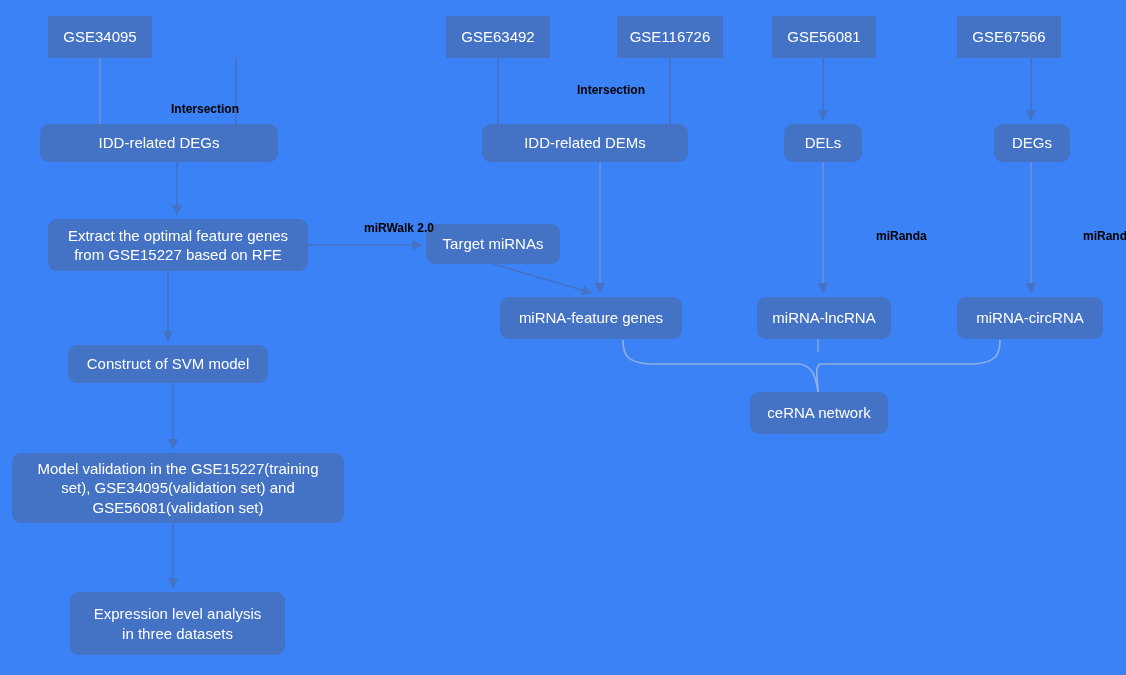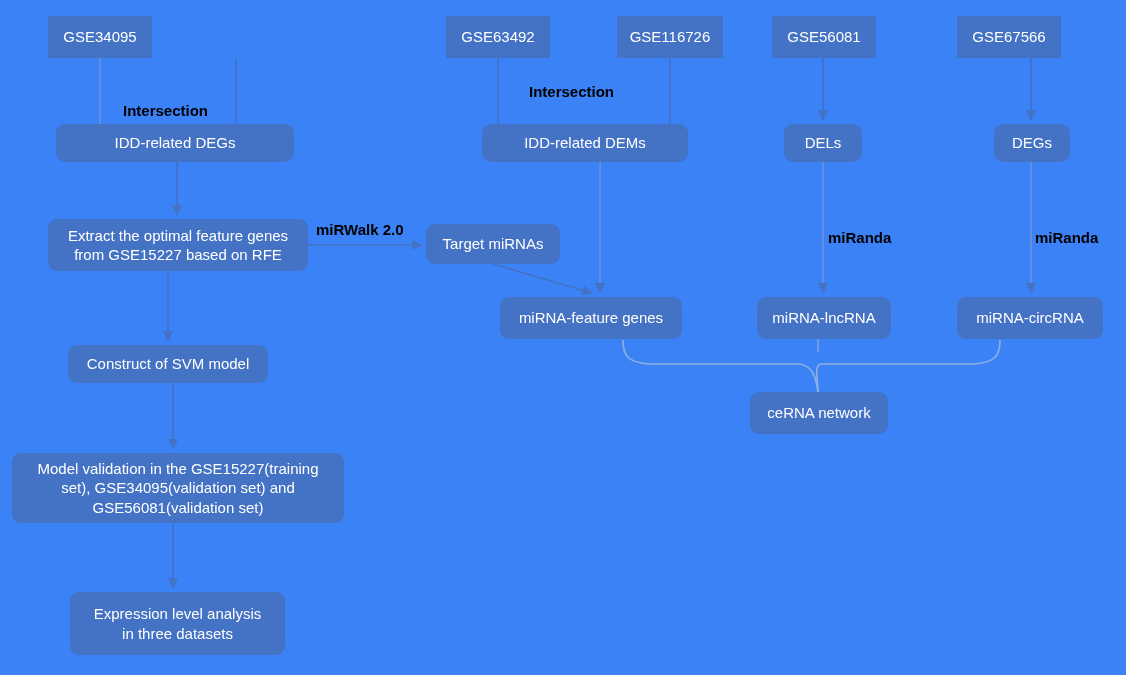--- a/index.html
+++ b/index.html
@@ -51,11 +51,12 @@
   .edge-label {
     position: absolute;
     color: #000000;
-    font-size: 15px;
+    font-size: 12px;
     font-weight: bold;
     white-space: nowrap;
     z-index: 4;
     line-height: 1;
+    margin-left: 48px;
   }
 </style>
 </head>

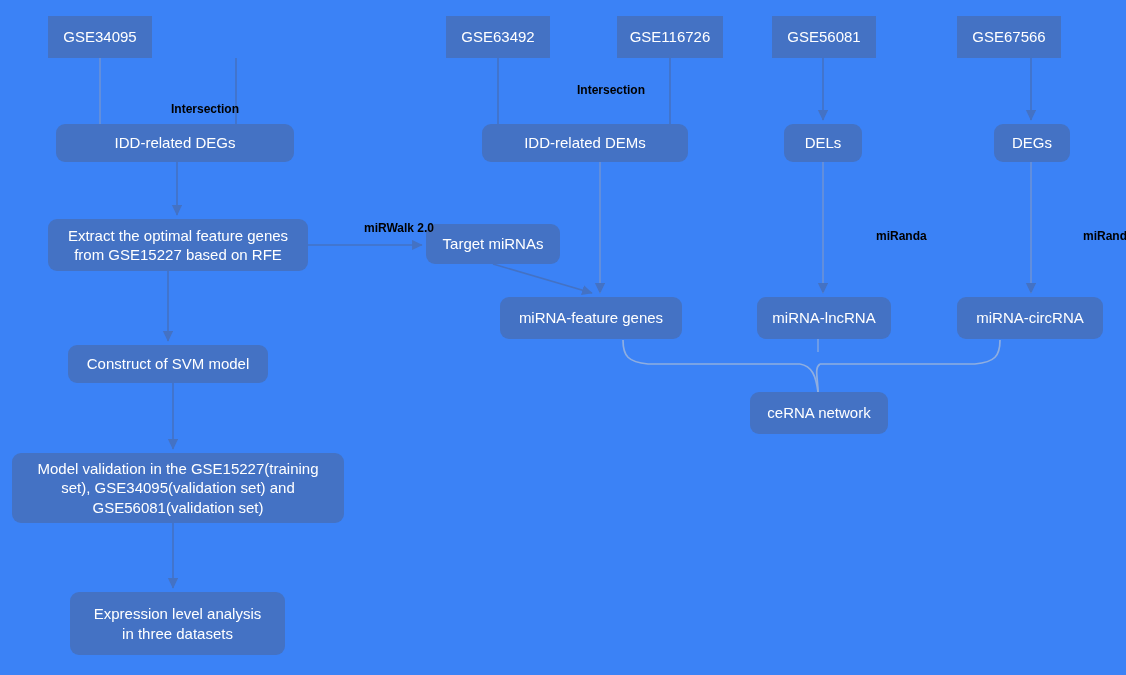--- a/index.html
+++ b/index.html
@@ -129,7 +129,7 @@
     <span class="nlabel">GSE67566</span>
   </div>
 
-  <div class="node round" style="left:56px; top:124px; width:238px; height:38px;">
+  <div class="node round" style="left:40px; top:124px; width:238px; height:38px;">
     <span class="nlabel">IDD-related DEGs</span>
   </div>
 

